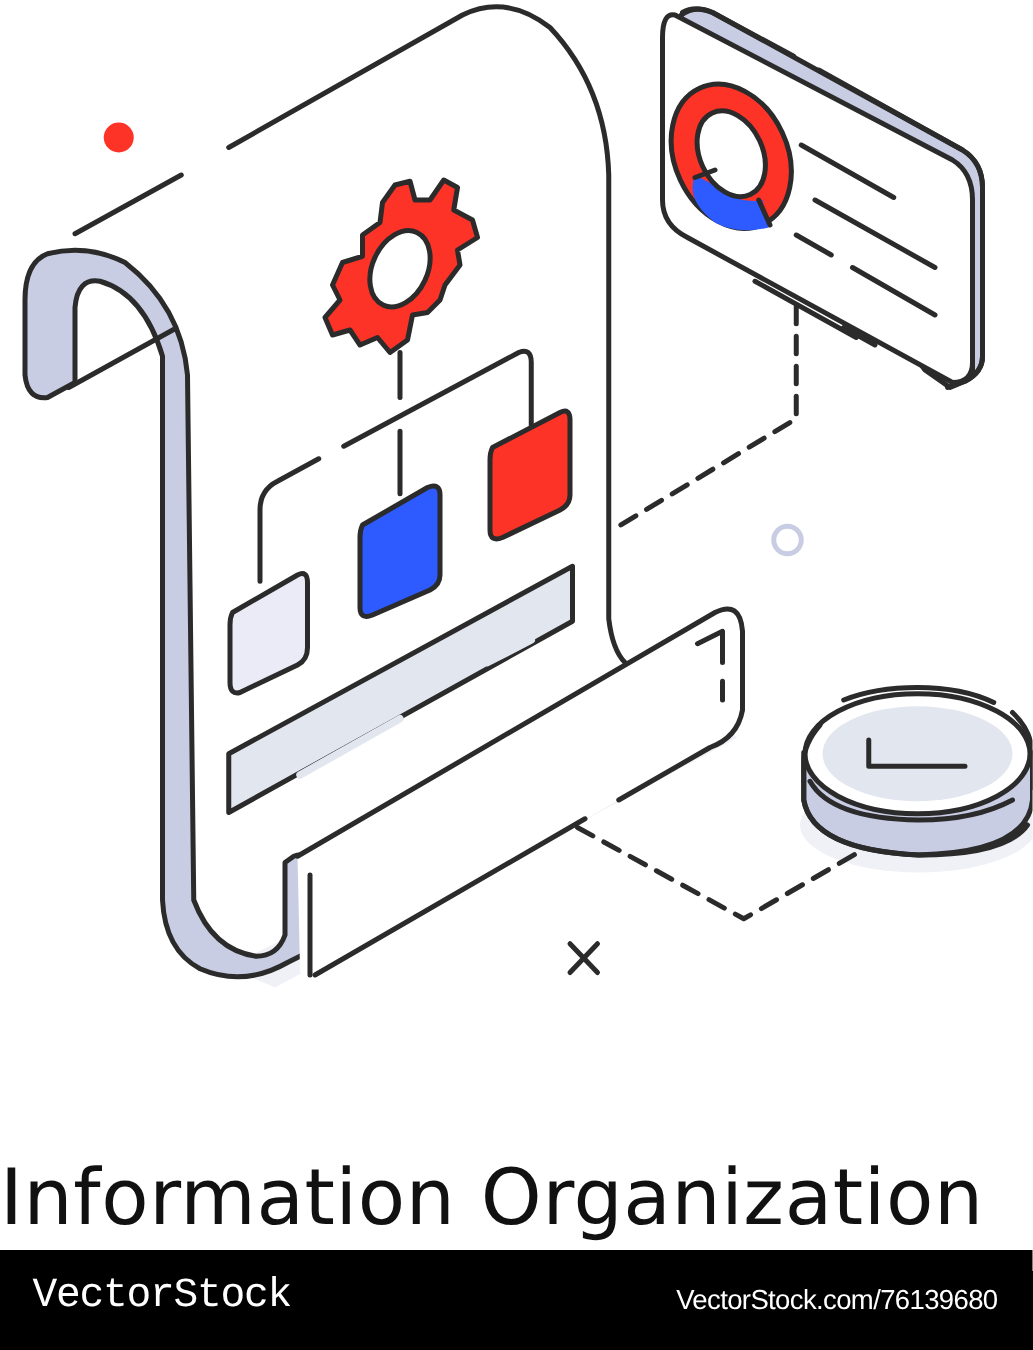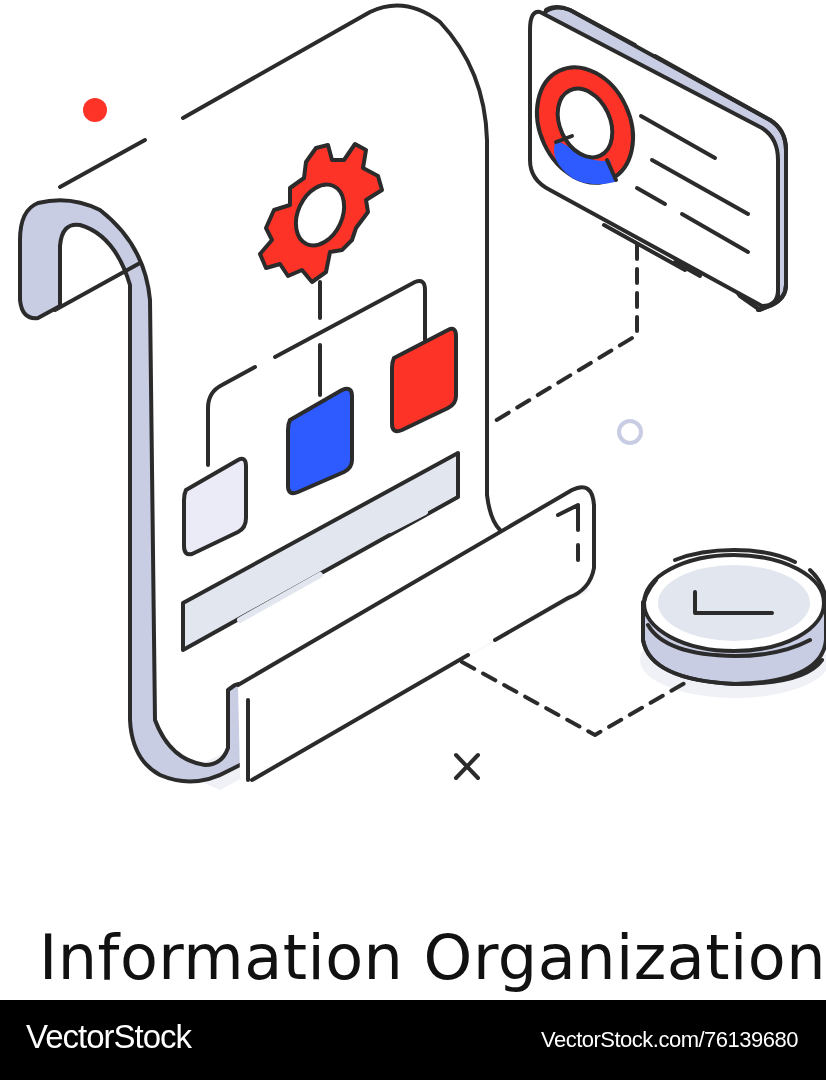--- a/index.html
+++ b/index.html
@@ -5,7 +5,7 @@
   html, body { margin: 0; padding: 0; background: #ffffff; }
   body { width: 826px; height: 1080px; position: relative; overflow: hidden; font-family: "DejaVu Sans", sans-serif; }
   .illustration { position: absolute; left: 0; top: 0; width: 826px; height: 900px; }
-  .caption { position: absolute; left: 0; top: 918px; width: 826px; height: 80px; font-family: "DejaVu Sans", sans-serif; font-size: 62px; line-height: 80px; color: #111111; white-space: nowrap; letter-spacing: 0.5px; text-align: right; padding-left: 0px; }
+  .caption { position: absolute; left: 0; top: 918px; width: 826px; height: 80px; font-family: "DejaVu Sans", sans-serif; font-size: 62px; line-height: 80px; color: #111111; white-space: nowrap; letter-spacing: 0.5px; text-align: left; padding-left: 0px; }
   .watermark { position: absolute; left: 0; top: 1000px; width: 826px; height: 80px; background: #000000; color: #ffffff; }
   .wm-brand { position: absolute; left: 26px; top: 18px; font-family: Liberation Sans, sans-serif; font-size: 33px; letter-spacing: -1px; }
   .wm-id { position: absolute; right: 28px; top: 27px; font-family: "Liberation Sans", sans-serif; font-size: 22px; letter-spacing: -0.5px; }

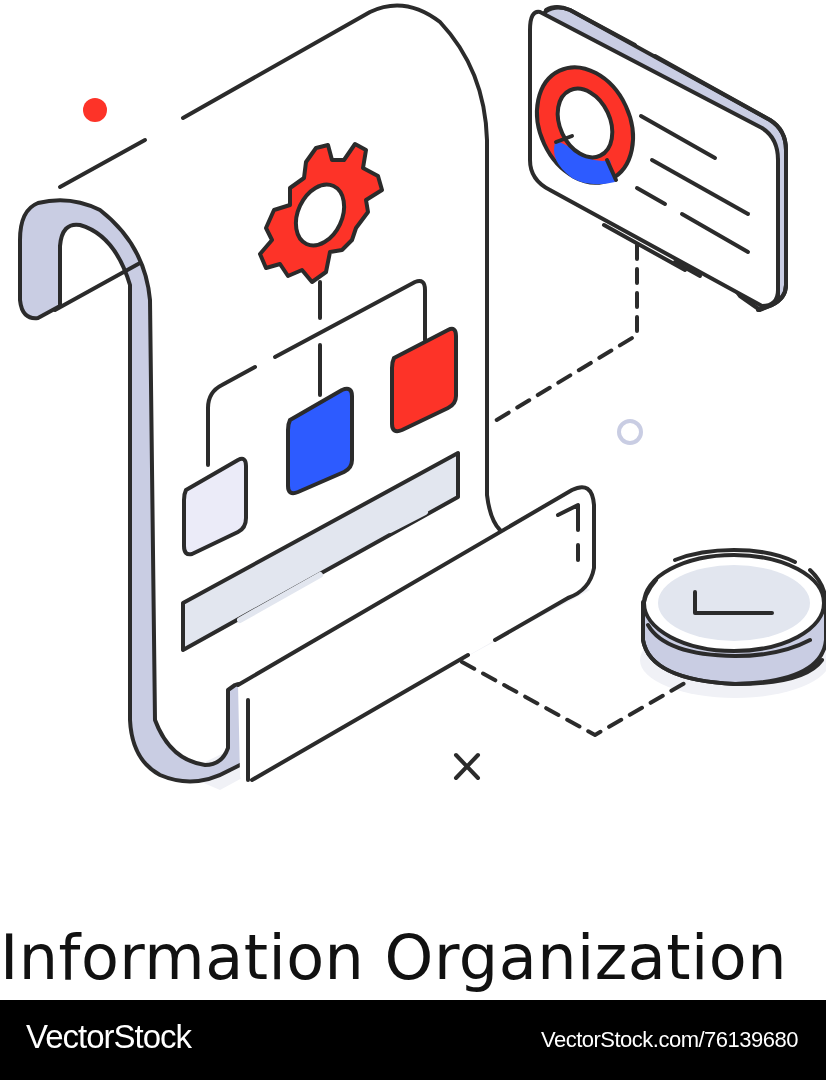--- a/index.html
+++ b/index.html
@@ -7,7 +7,7 @@
   .illustration { position: absolute; left: 0; top: 0; width: 826px; height: 900px; }
   .caption { position: absolute; left: 0; top: 918px; width: 826px; height: 80px; font-family: "DejaVu Sans", sans-serif; font-size: 62px; line-height: 80px; color: #111111; white-space: nowrap; letter-spacing: 0.5px; text-align: left; padding-left: 0px; }
   .watermark { position: absolute; left: 0; top: 1000px; width: 826px; height: 80px; background: #000000; color: #ffffff; }
-  .wm-brand { position: absolute; left: 26px; top: 18px; font-family: Liberation Sans, sans-serif; font-size: 33px; letter-spacing: -1px; }
+  .wm-brand { position: absolute; left: 26px; top: 18px; font-family: Liberation Mono, monospace; font-size: 33px; letter-spacing: -1px; }
   .wm-id { position: absolute; right: 28px; top: 27px; font-family: "Liberation Sans", sans-serif; font-size: 22px; letter-spacing: -0.5px; }
 </style>
 </head>

